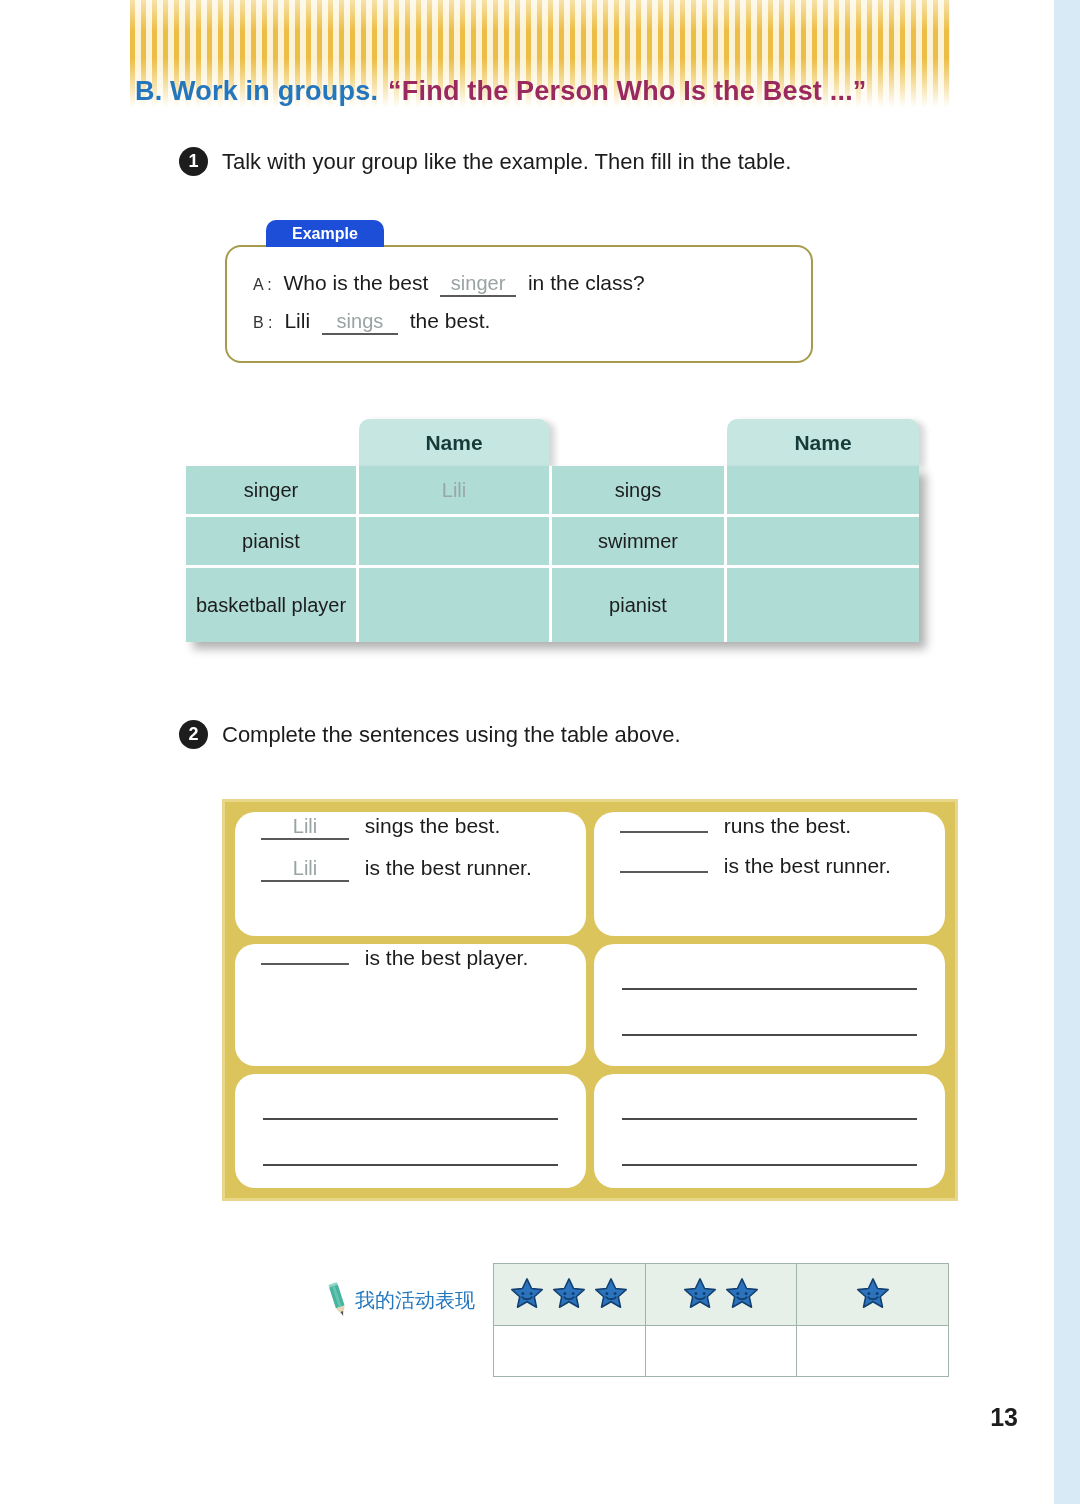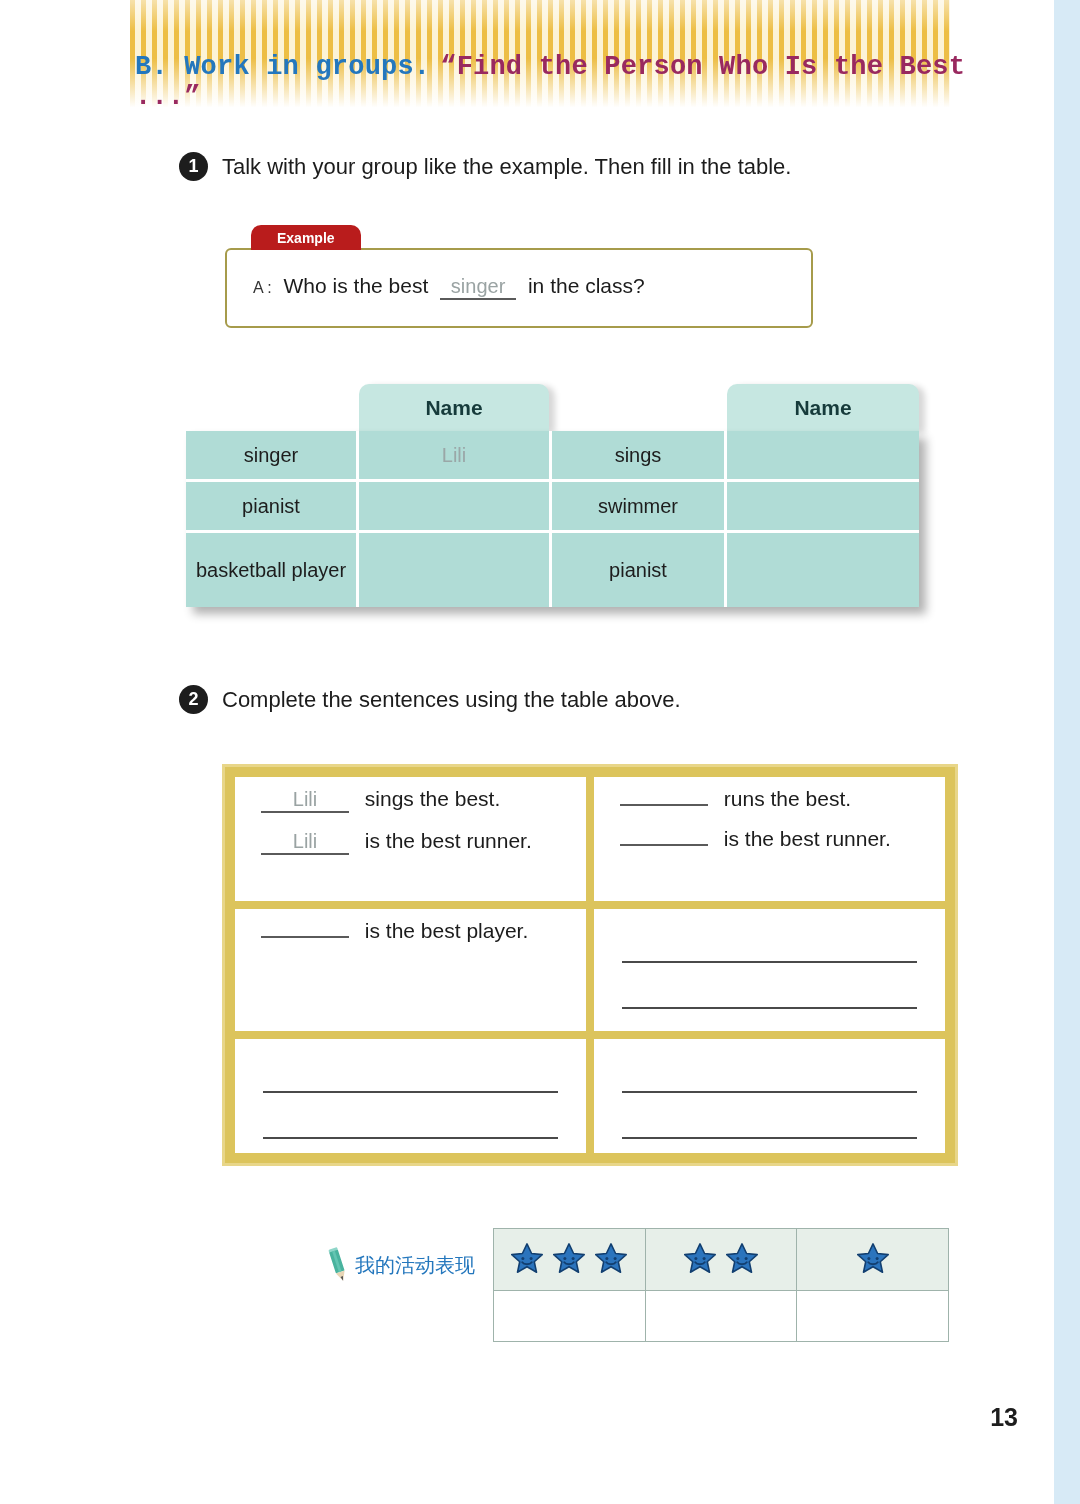--- a/index.html
+++ b/index.html
@@ -24,7 +24,7 @@
   .content { position: relative; padding: 0 60px 0 135px; }
 
   
-  .heading { margin-top: 52px; font-size: 27px; font-weight: bold; letter-spacing: 0.2px; font-family: Liberation Mono, monospace; }
+  .heading { margin-top: 76px; font-size: 27px; font-weight: bold; letter-spacing: 0.2px; }
   .h-blue  { color: #2477bd; margin-right: 10px; }
   .h-purple{ color: #99295f; }
 

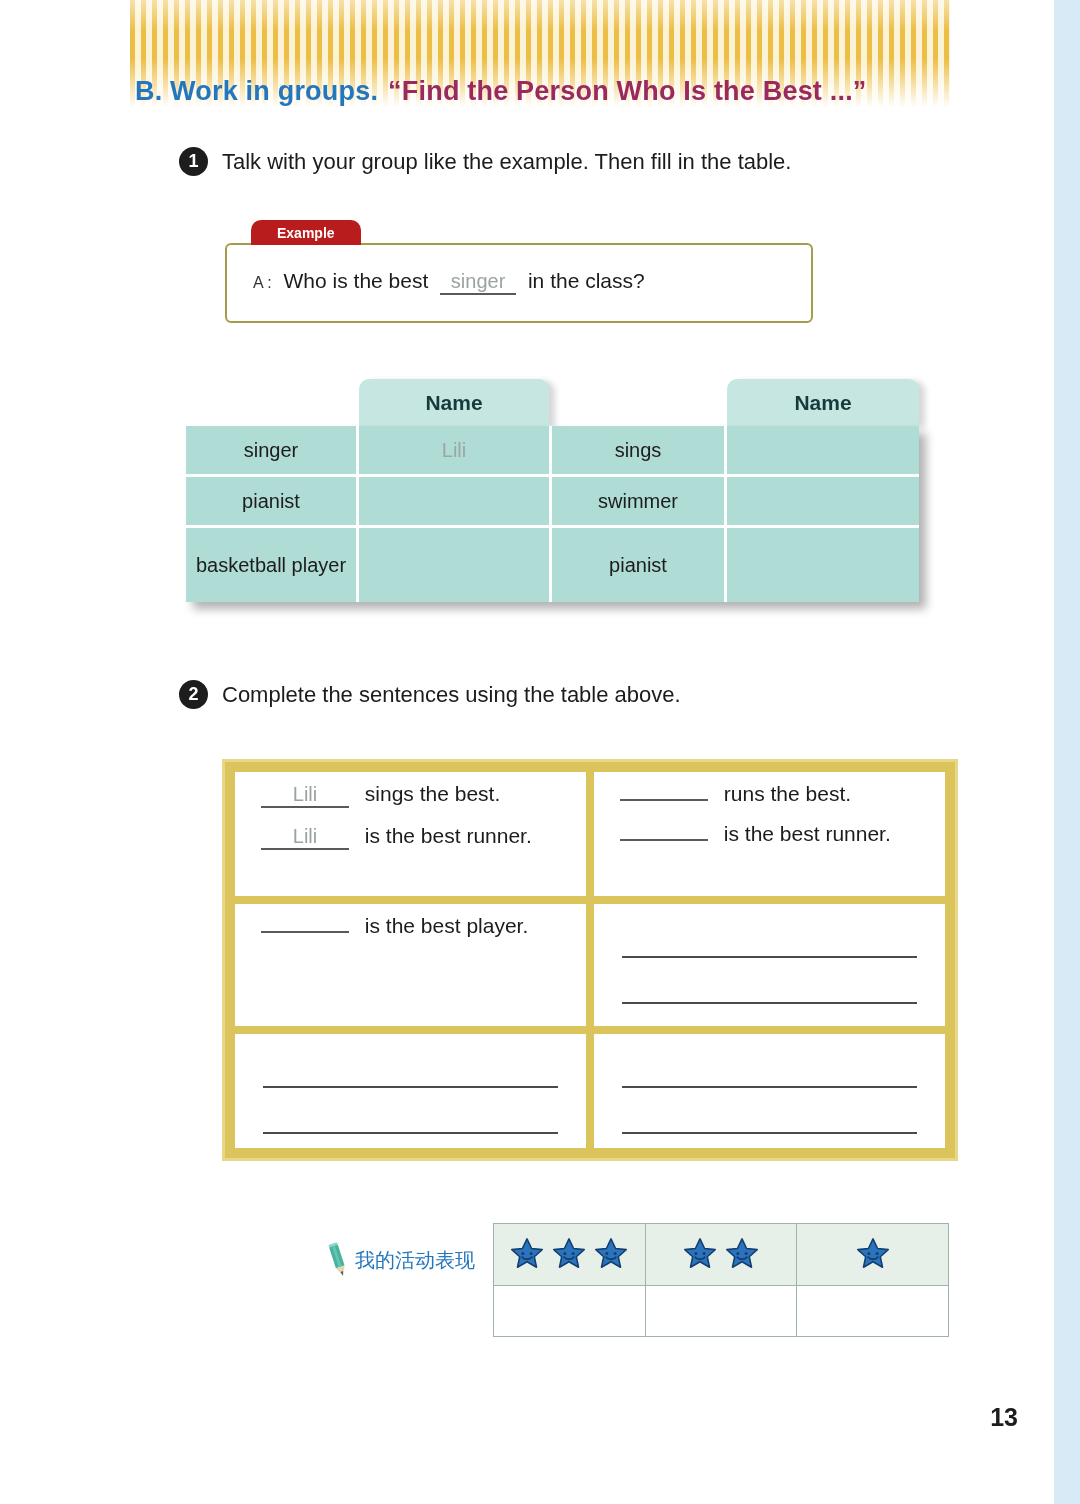--- a/index.html
+++ b/index.html
@@ -42,8 +42,8 @@
   
   .example-wrap { margin: 44px 0 0 90px; width: 588px; }
   .example-tab {
-    display: inline-block; margin-left: 26px; padding: 5px 26px 4px;
-    background: #b91c1c; color: #ffffff; font-weight: bold; font-size: 14px;
+    display: inline-block; margin-left: 41px; padding: 5px 26px 4px;
+    background: #1d4ed8; color: #ffffff; font-weight: bold; font-size: 16px;
     border-radius: 10px 10px 0 0; position: relative; z-index: 2;
   }
   .example-body {

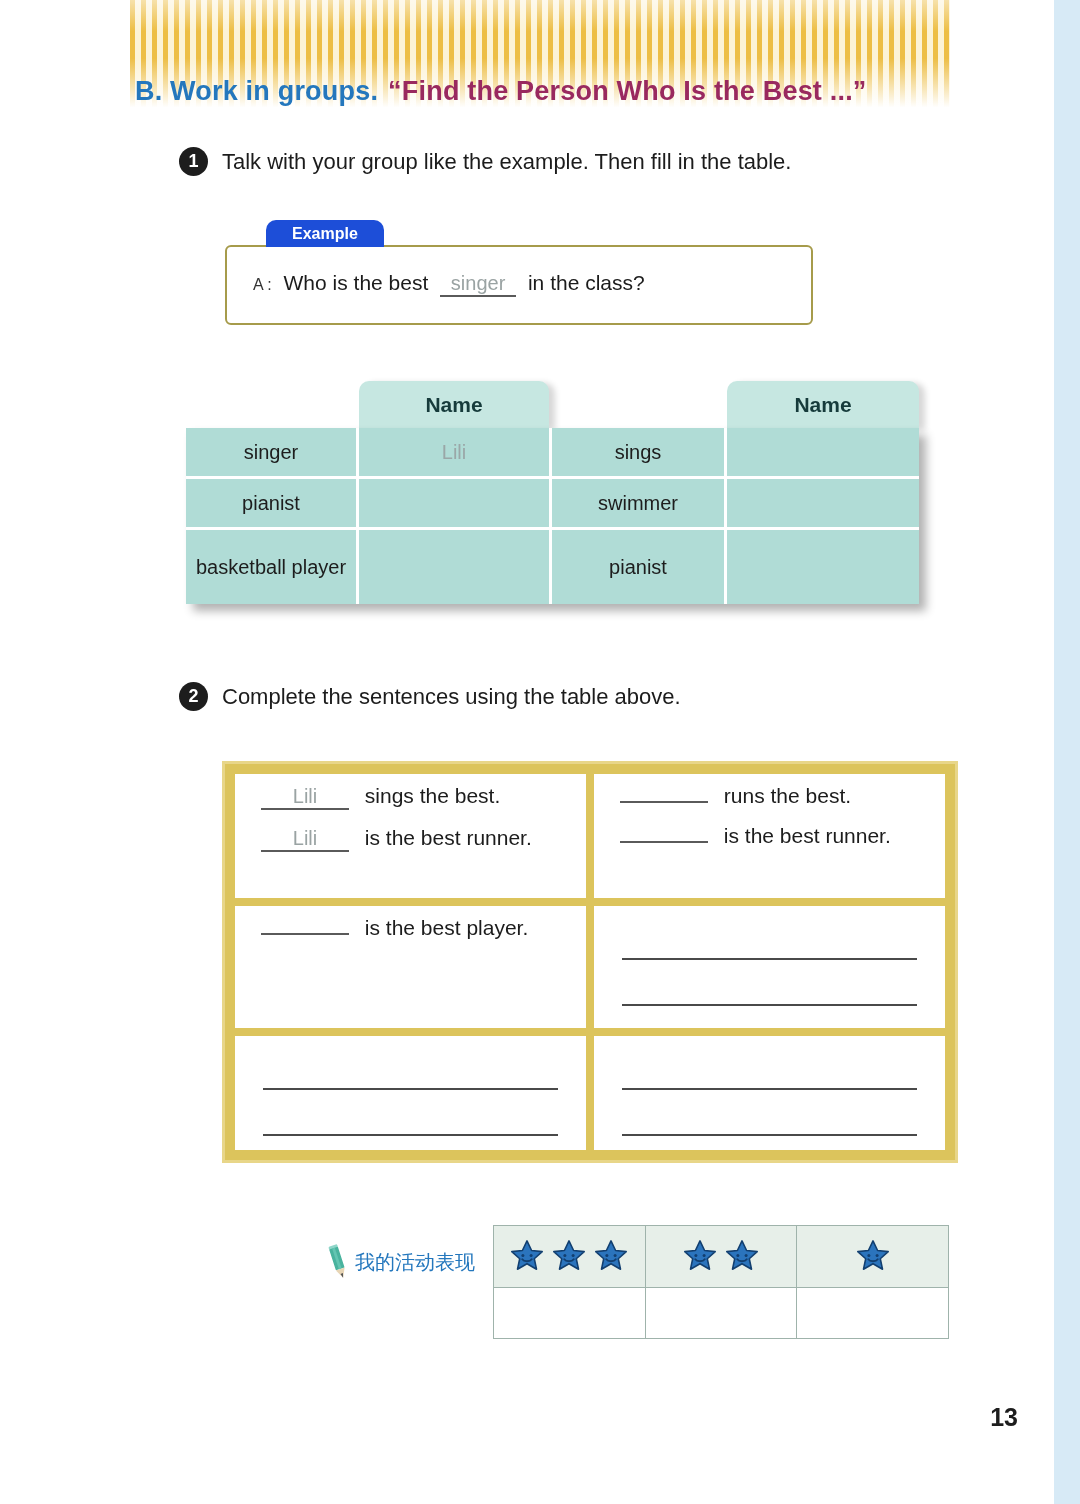--- a/index.html
+++ b/index.html
@@ -47,7 +47,7 @@
     border-radius: 10px 10px 0 0; position: relative; z-index: 2;
   }
   .example-body {
-    border: 2px solid #a69b4b; border-radius: 6px; background: #ffffff;
+    border: 2px solid #a69b4b; border-radius: 16px; background: #ffffff;
     padding: 16px 26px 14px; margin-top: -2px; position: relative; z-index: 1;
   }
   .ex-line { font-size: 21px; margin: 8px 0 12px; }

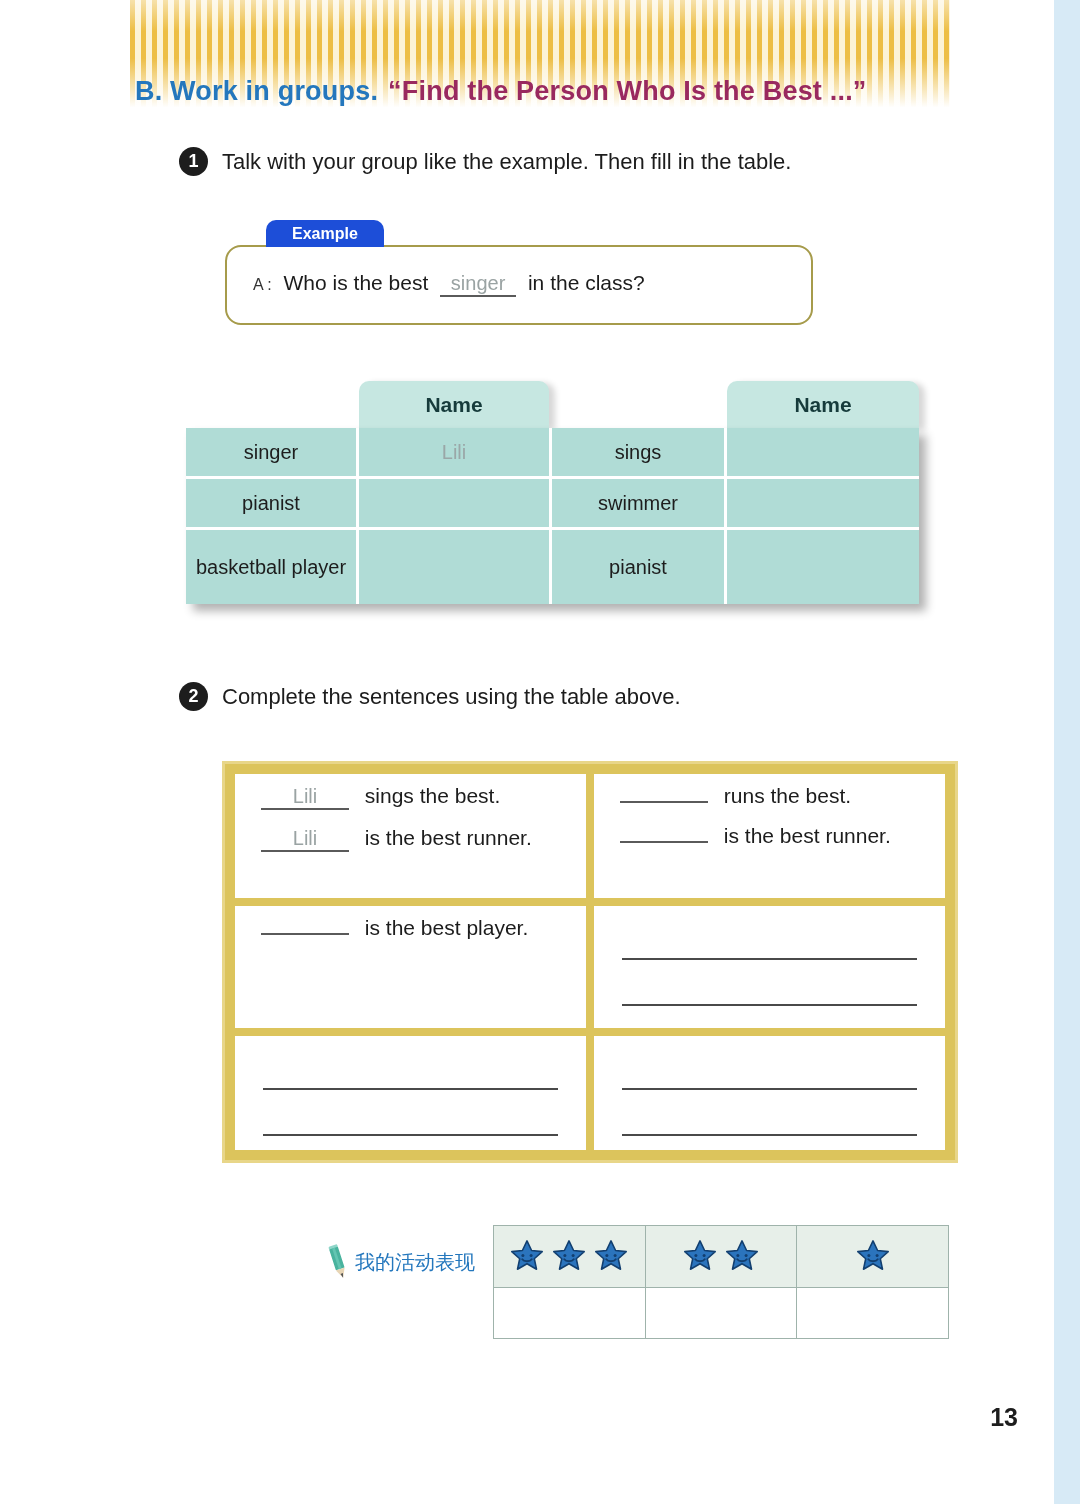--- a/index.html
+++ b/index.html
@@ -142,6 +142,12 @@
           <span>Who is the best</span>
           <span class="fill"><span class="fill-text">singer</span></span>
           <span>in the class?</span>
+        </div>
+        <div class="ex-line">
+          <span class="speaker">B :</span>
+          <span>Lili</span>
+          <span class="fill"><span class="fill-text">sings</span></span>
+          <span>the best.</span>
         </div>
       </div>
     </div>

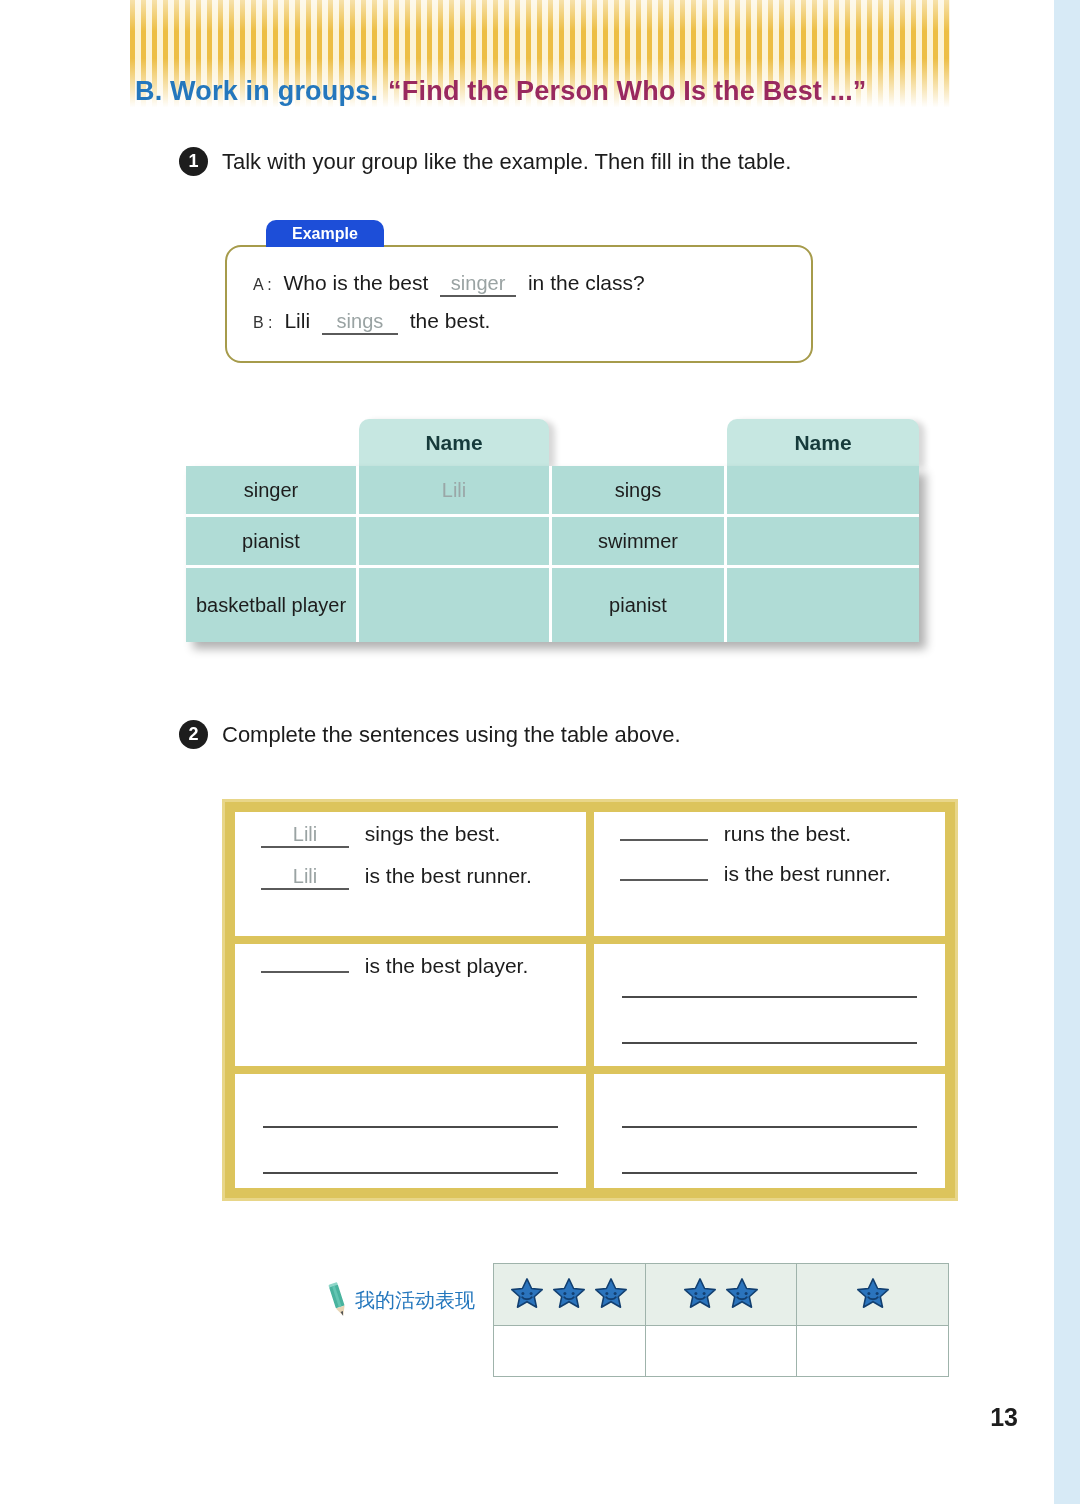--- a/index.html
+++ b/index.html
@@ -89,7 +89,7 @@
     display: grid; grid-template-columns: 1fr 1fr;
     grid-template-rows: 124px 122px 114px; gap: 8px;
   }
-  .scell { background: #ffffff; padding: 10px 20px 10px; }
+  .scell { background: #ffffff; padding: 2px 20px 10px; border-radius: 20px; }
   .sline { font-size: 21px; margin-bottom: 16px; white-space: nowrap; }
   .sline .fill { min-width: 88px; }
   .stext { margin-left: 4px; }

